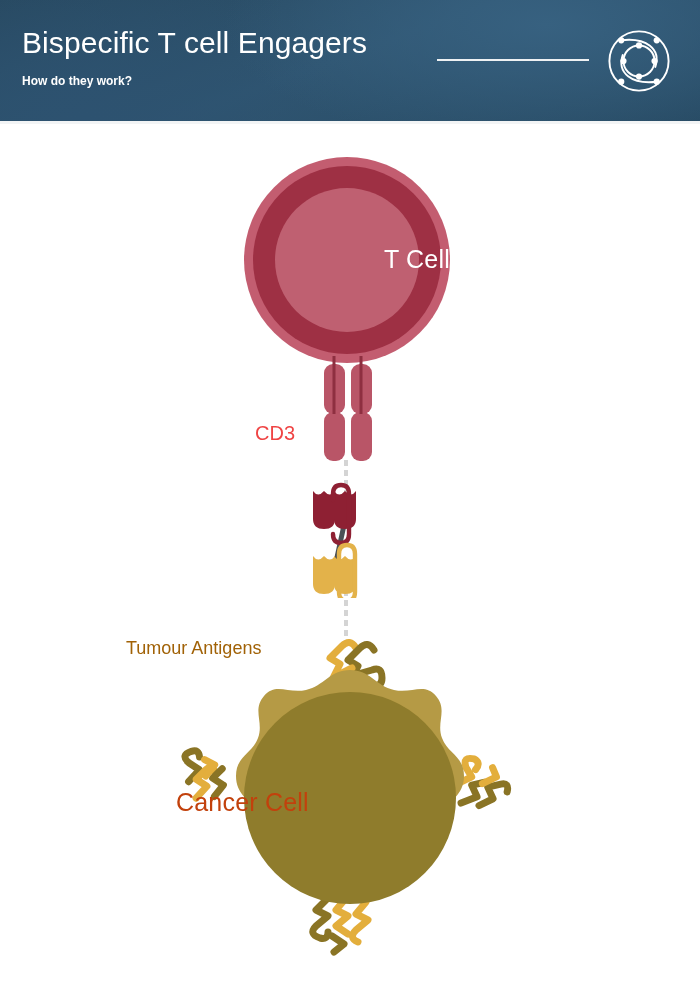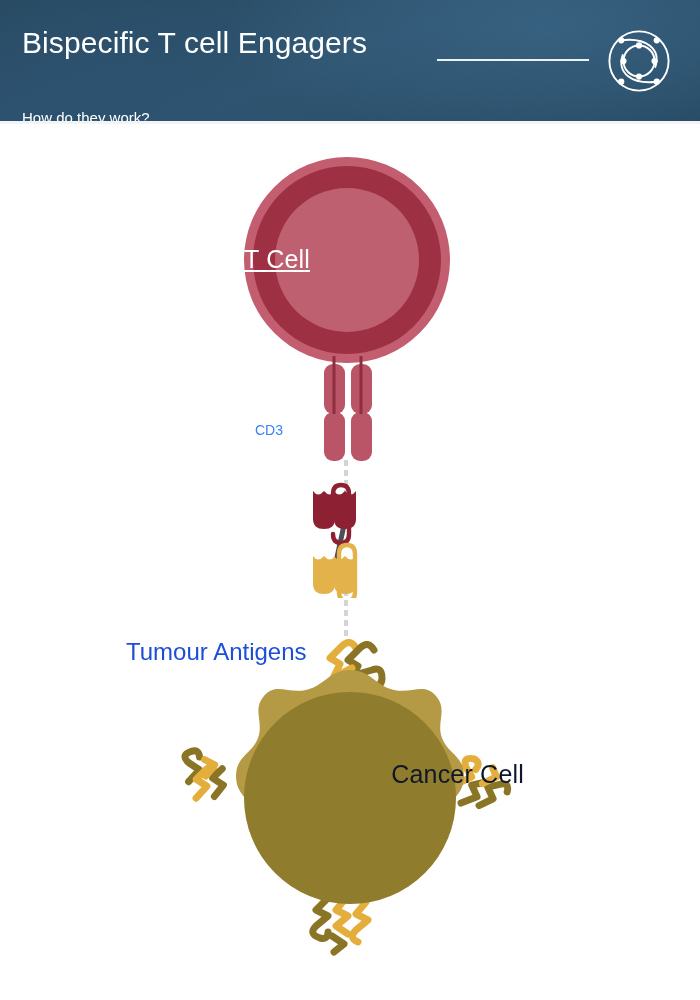--- a/index.html
+++ b/index.html
@@ -53,11 +53,10 @@
     position: absolute;
     left: 22px;
     top: 74px;
-    font-size: 15px;
-    font-weight: 400;
+    font-size: 12px;
+    font-weight: 700;
     color: #ffffff;
     white-space: nowrap;
-    margin-top: 35px;
   }
   #title-rule {
     position: absolute;

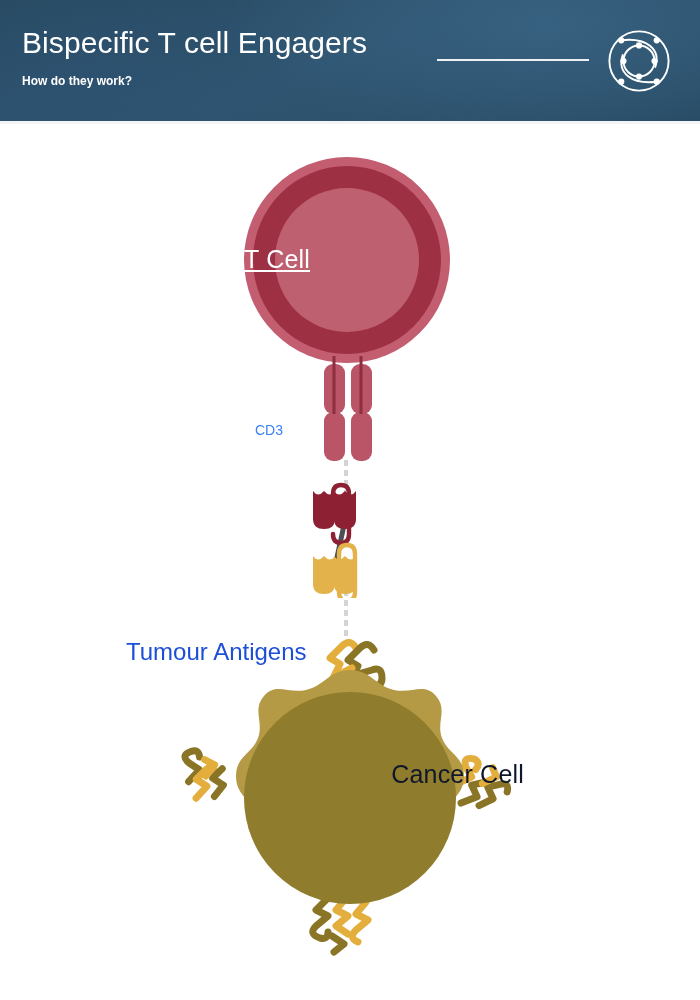--- a/index.html
+++ b/index.html
@@ -116,11 +116,10 @@
     left: 0;
     top: 88px;
     width: 206px;
-    text-align: left;
+    text-align: right;
     font-size: 25px;
     color: #ffffff;
     letter-spacing: .2px;
-    text-decoration: underline;
   }
 
   

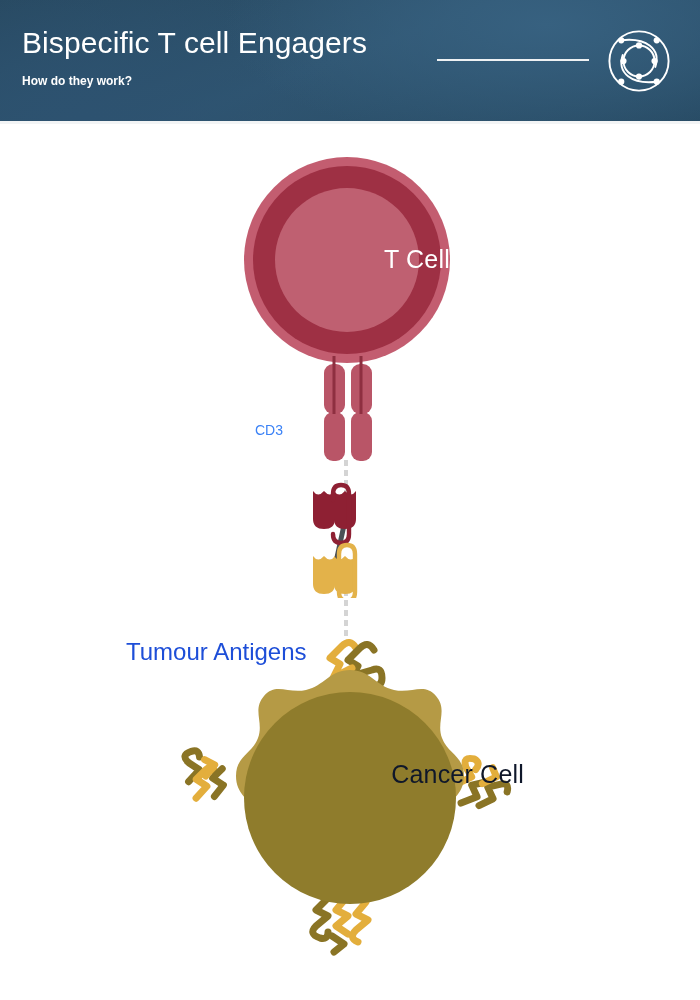--- a/index.html
+++ b/index.html
@@ -134,8 +134,8 @@
     position: absolute;
     left: 255px;
     top: 298px;     
-    font-size: 14px;
-    color: #3b82f6;
+    font-size: 20px;
+    color: #ef4444;
   }
 
   

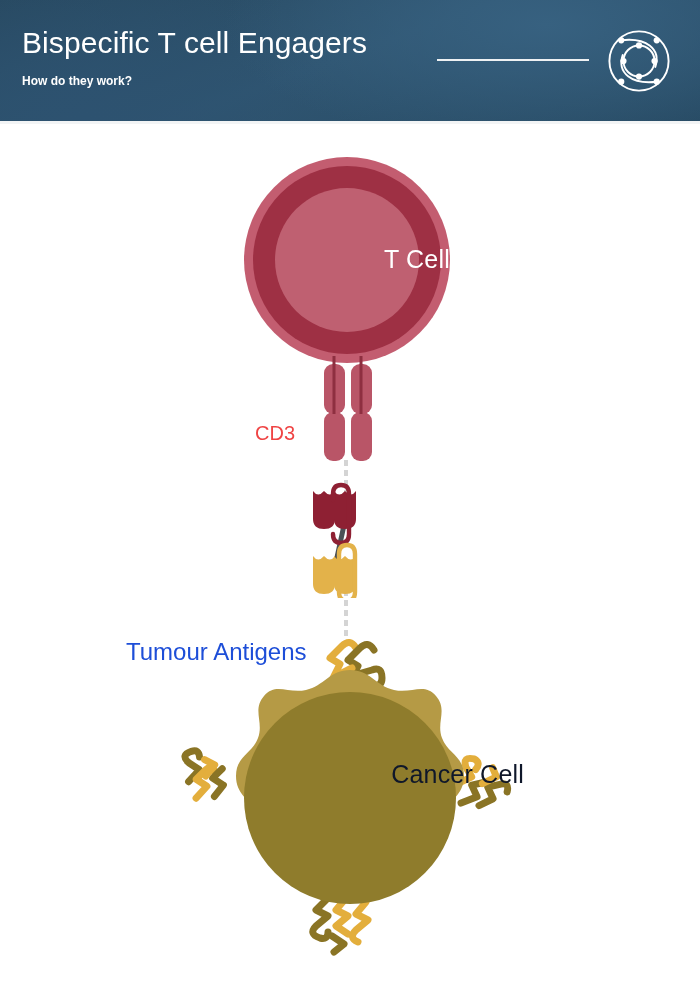--- a/index.html
+++ b/index.html
@@ -180,8 +180,8 @@
     position: absolute;
     left: 126px;
     top: 514px;     
-    font-size: 24px;
-    color: #1d4ed8;
+    font-size: 18px;
+    color: #a16207;
     white-space: nowrap;
   }
 

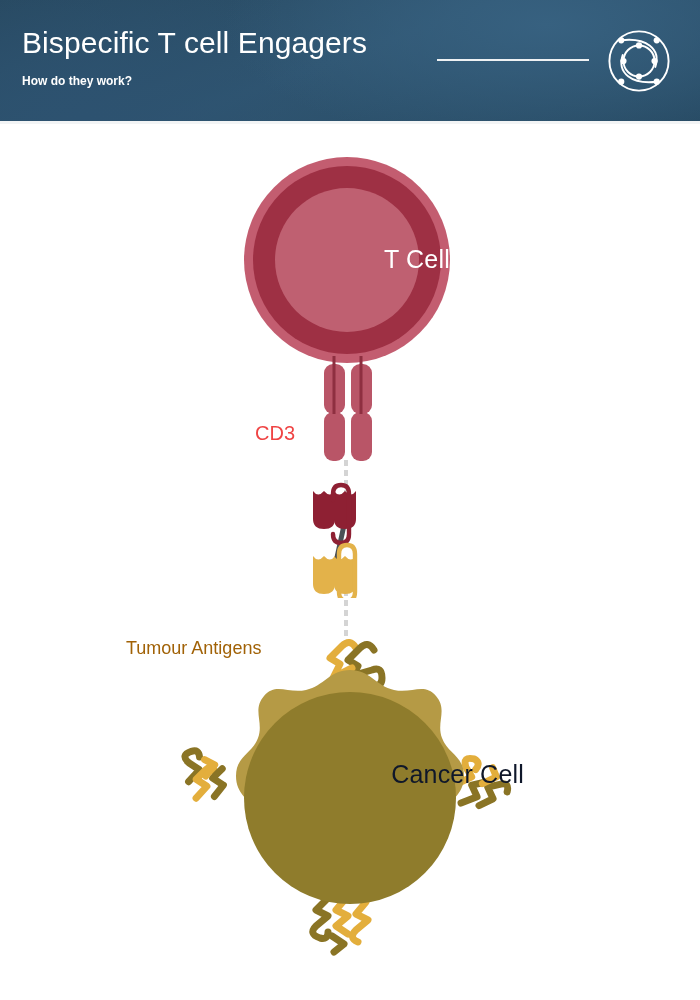--- a/index.html
+++ b/index.html
@@ -196,11 +196,11 @@
   #cancer-cell-label {
     position: absolute;
     left: 176px;
-    top: 636px;     
+    top: 664px;     
     width: 348px;
-    text-align: right;
+    text-align: left;
     font-size: 25px;
-    color: #0f172a;
+    color: #c2410c;
     letter-spacing: .2px;
     pointer-events: none;
   }

